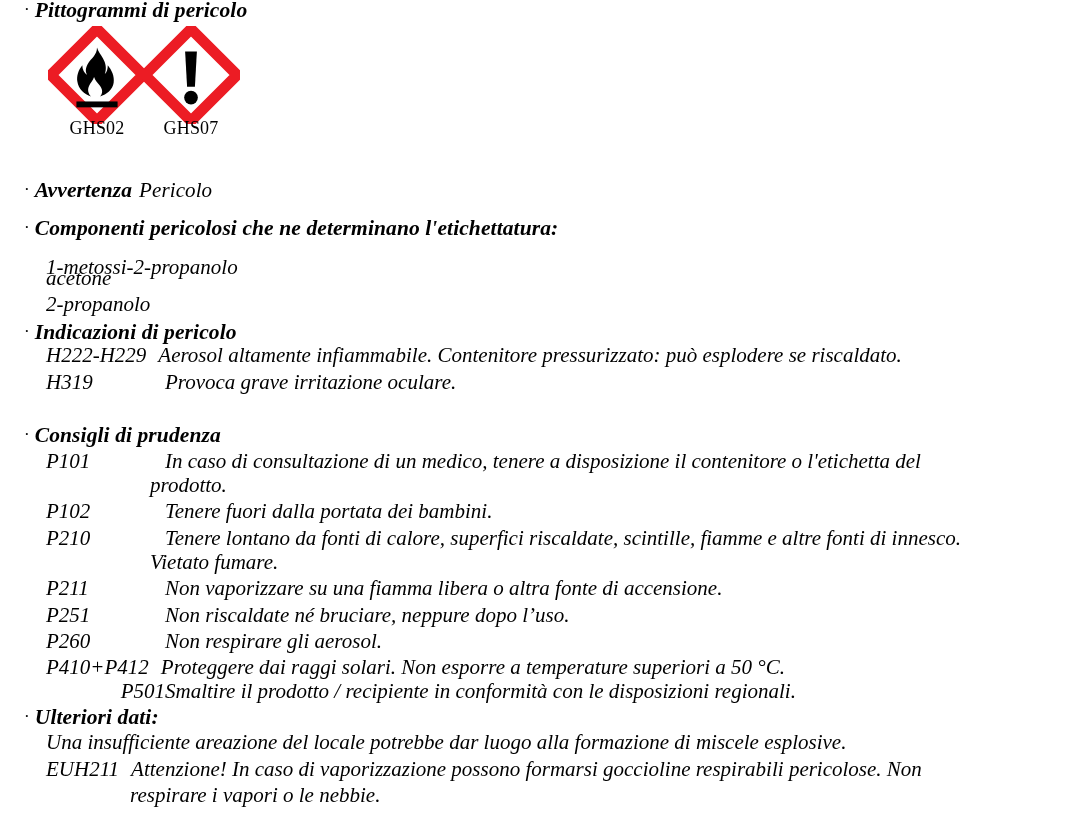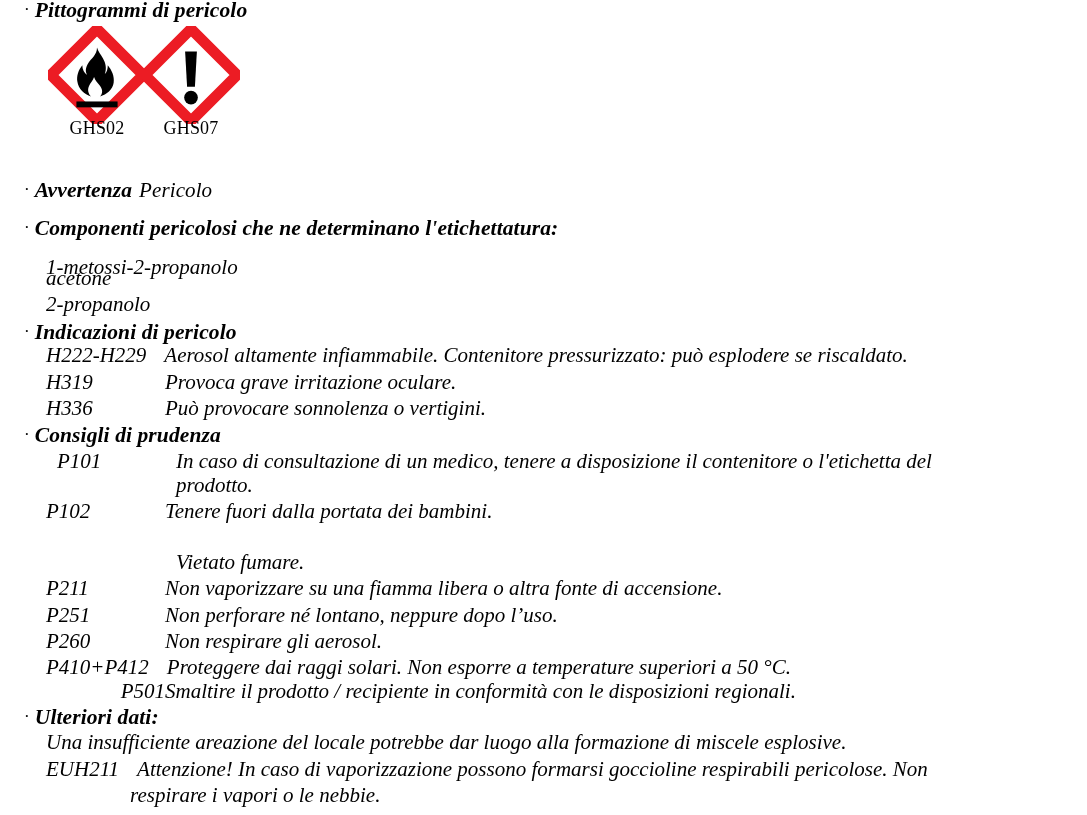--- a/index.html
+++ b/index.html
@@ -76,7 +76,7 @@
   }
   .coderow .code.wide {
     width: auto;
-    margin-right: 18px;
+    margin-right: 12px;
   }
   .coderow .txt {
     font-style: italic;

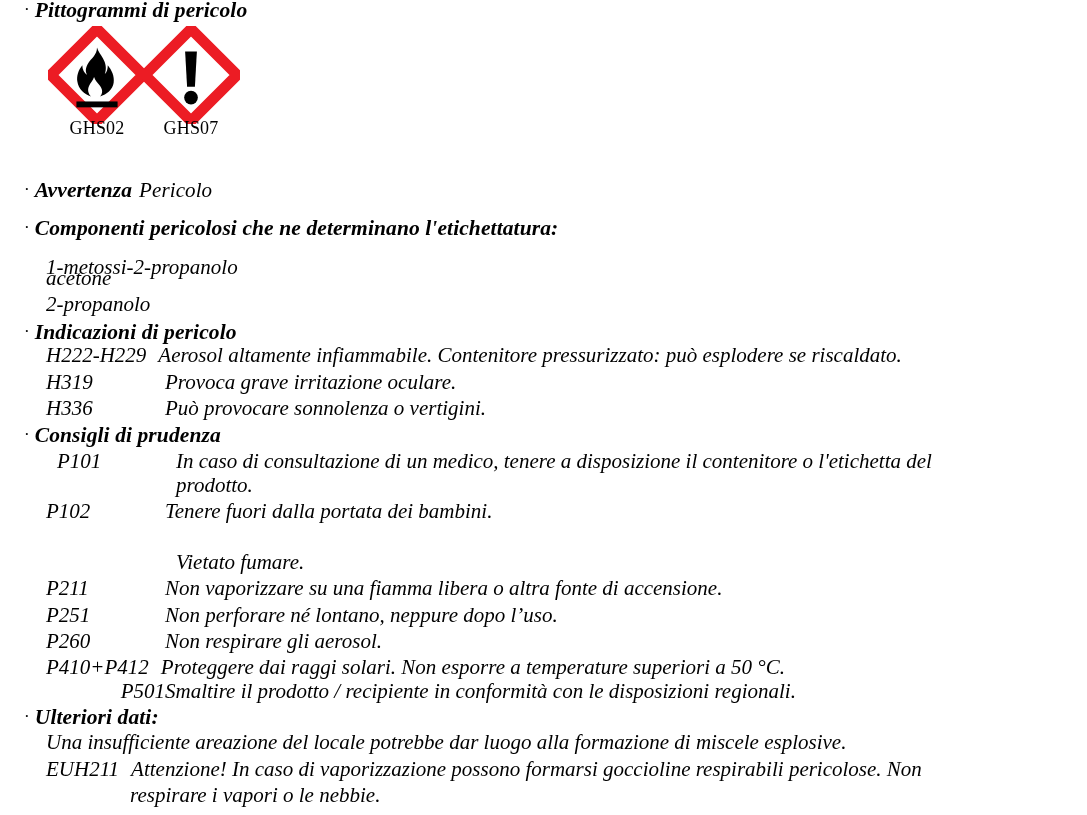--- a/index.html
+++ b/index.html
@@ -199,9 +199,6 @@
   <div class="coderow" style="top:370px;">
     <span class="code">H319</span><span class="txt">Provoca grave irritazione oculare.</span>
   </div>
-  <div class="coderow" style="top:396px;">
-    <span class="code">H336</span><span class="txt">Può provocare sonnolenza o vertigini.</span>
-  </div>
 
   <div class="row heading" style="top:423px;">
     <span class="bullet">·</span><span>Consigli di prudenza</span>

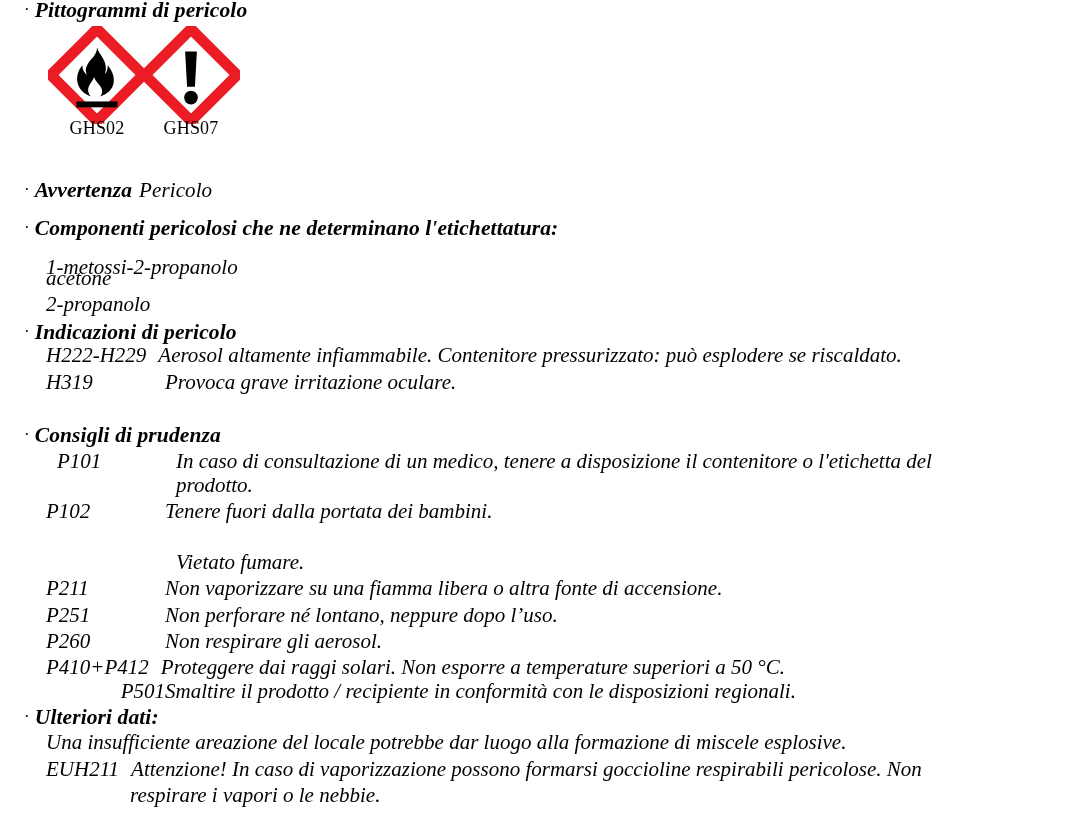--- a/index.html
+++ b/index.html
@@ -204,7 +204,7 @@
     <span class="bullet">·</span><span>Consigli di prudenza</span>
   </div>
 
-  <div class="coderow" style="top:449px;margin-left:11px;">
+  <div class="coderow" style="top:449px;">
     <span class="code">P101</span><span class="txt">In caso di consultazione di un medico, tenere a disposizione il contenitore o l'etichetta del</span>
   </div>
   <div class="cont" style="top:473px;">prodotto.</div>

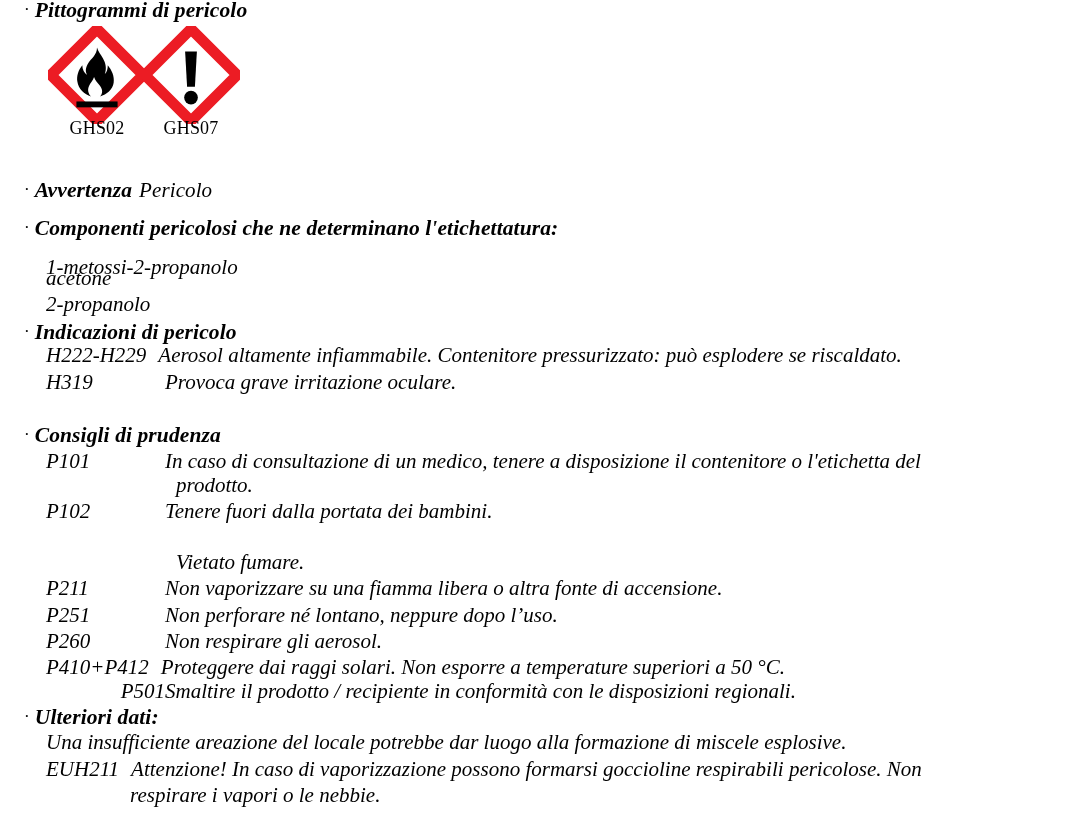--- a/index.html
+++ b/index.html
@@ -83,7 +83,7 @@
   }
   .cont {
     position: absolute;
-    left: 176px;
+    left: 150px;
     font-style: italic;
     font-size: 21px;
     white-space: nowrap;

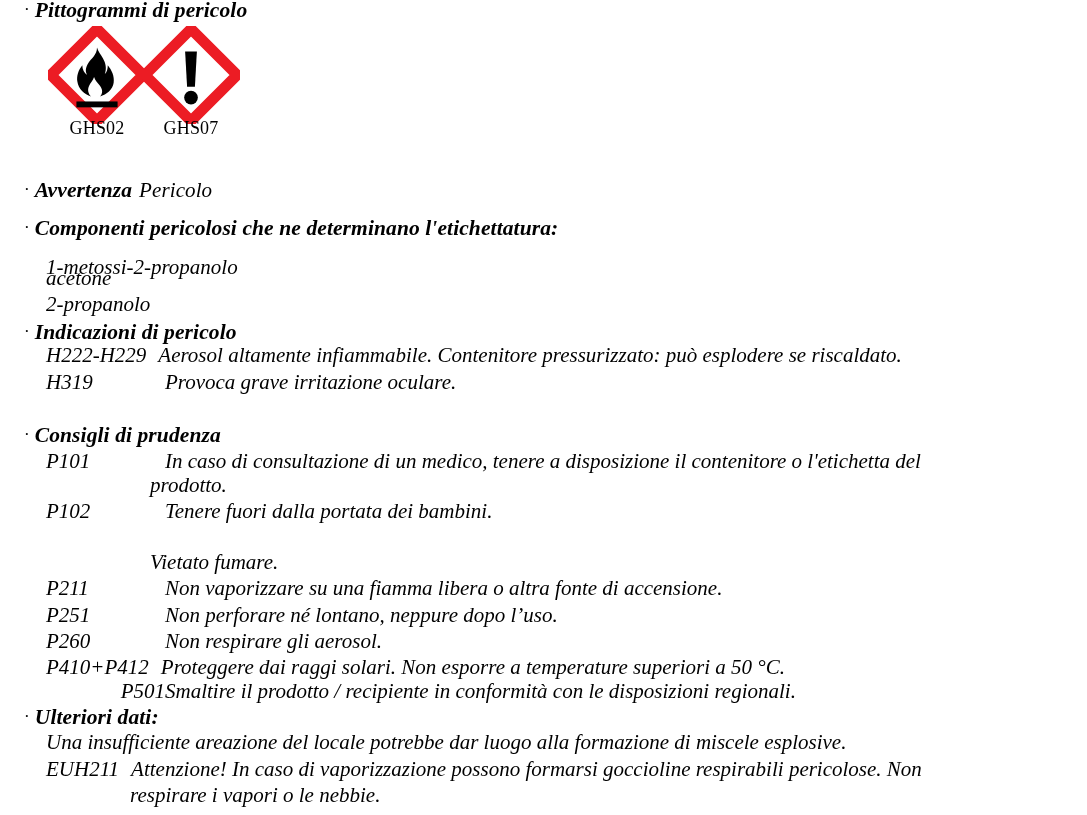--- a/index.html
+++ b/index.html
@@ -213,6 +213,9 @@
     <span class="code">P102</span><span class="txt">Tenere fuori dalla portata dei bambini.</span>
   </div>
 
+  <div class="coderow" style="top:526px;">
+    <span class="code">P210</span><span class="txt">Tenere lontano da fonti di calore, superfici riscaldate, scintille, fiamme e altre fonti di innesco.</span>
+  </div>
   <div class="cont" style="top:550px;">Vietato fumare.</div>
 
   <div class="coderow" style="top:576px;">

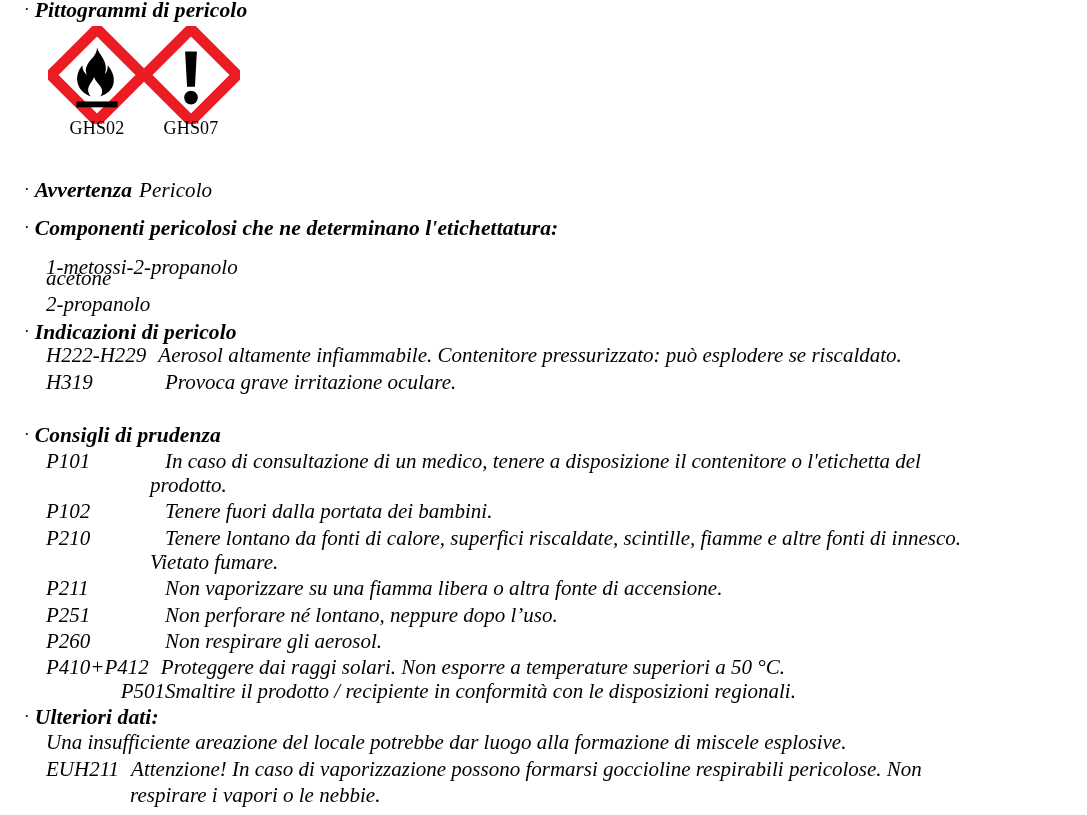--- a/index.html
+++ b/index.html
@@ -223,7 +223,7 @@
   </div>
 
   <div class="coderow" style="top:603px;">
-    <span class="code">P251</span><span class="txt">Non perforare né lontano, neppure dopo l’uso.</span>
+    <span class="code">P251</span><span class="txt">Non riscaldate né bruciare, neppure dopo l’uso.</span>
   </div>
 
   <div class="coderow" style="top:629px;">

